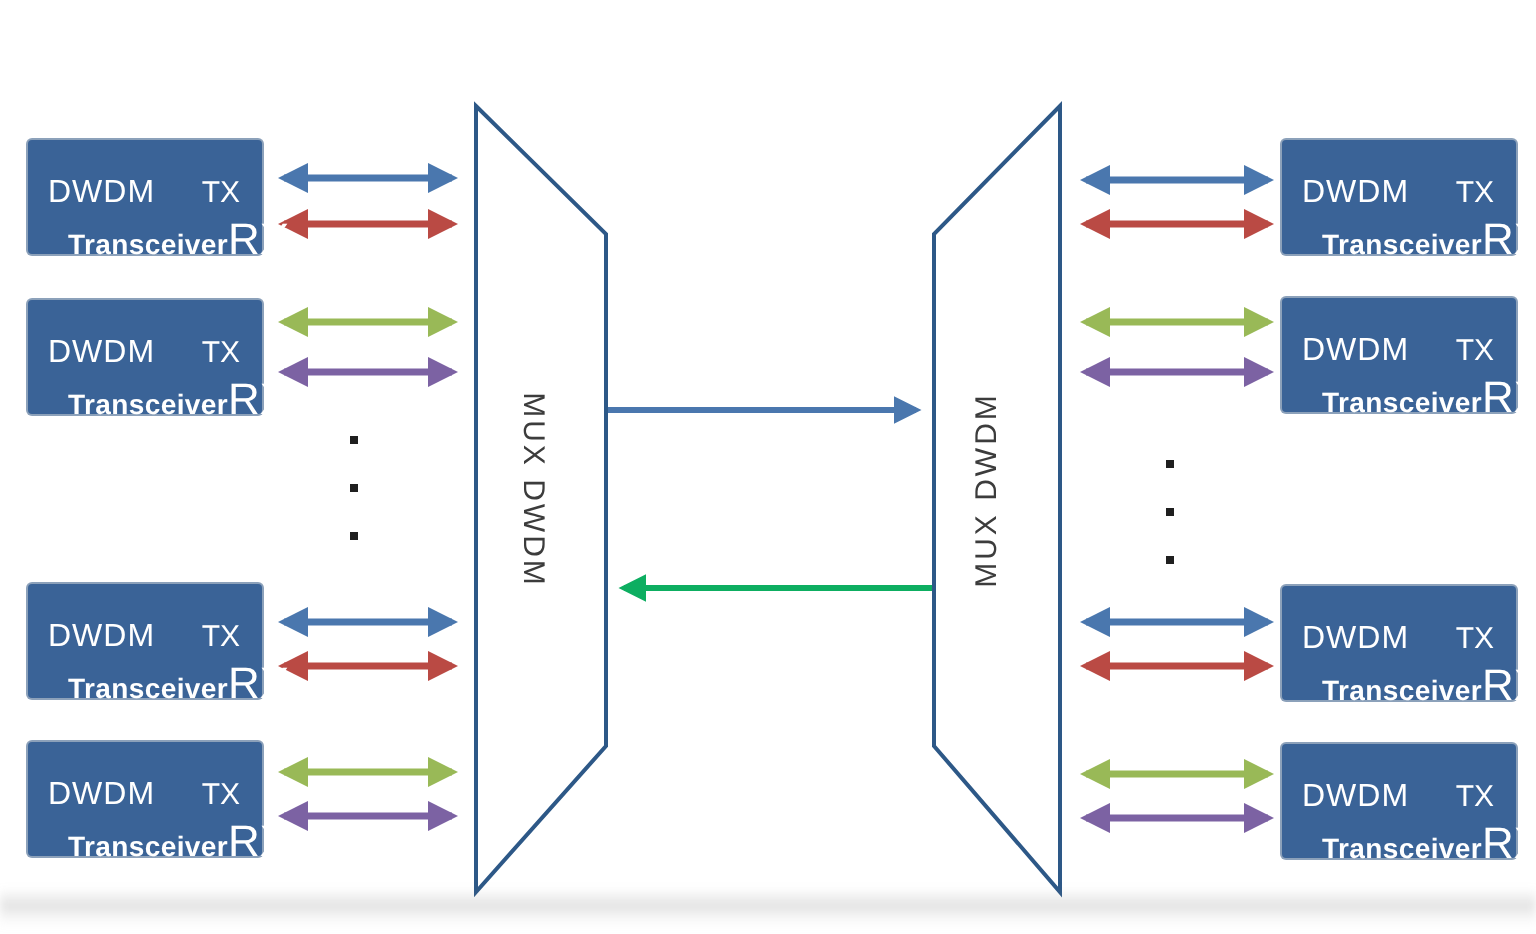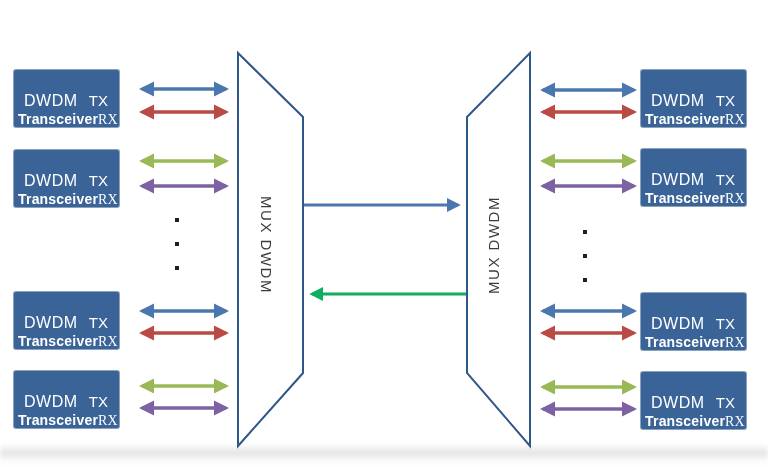--- a/index.html
+++ b/index.html
@@ -14,7 +14,7 @@
 
   .tbox{
     position:absolute;
-    width:105px;height:57px;
+    width:117px;height:57px;
     background:#3A6397;
     border-radius:2px;
     box-shadow:0 0 0 1px rgba(46,84,130,.55);

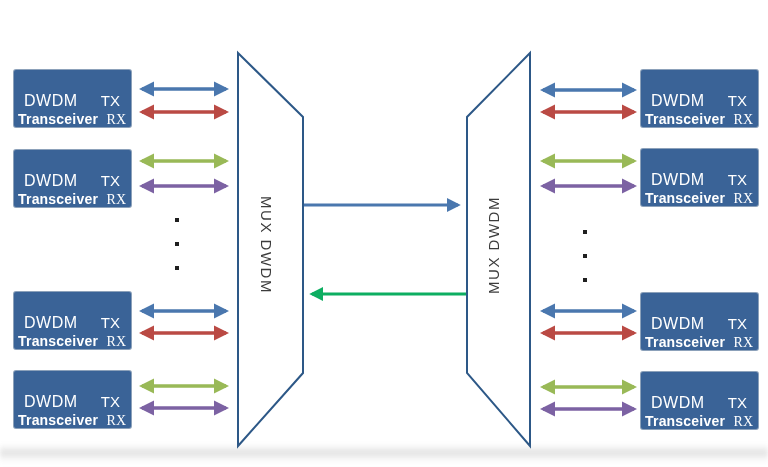--- a/index.html
+++ b/index.html
@@ -25,7 +25,7 @@
   }
   .tbox .row{display:flex;justify-content:space-between;align-items:baseline;}
   .tbox .row1{padding:0 11px 0 10px;}
-  .tbox .row2{padding:0 5px 0 4px;margin-top:1px;}
+  .tbox .row2{padding:0 5px 0 20px;margin-top:1px;}
   .t-name{font-size:16px;letter-spacing:.5px;}
   .t-tx{font-size:15px;margin-top:24px;}
   .t-label{font-size:14px;font-weight:bold;letter-spacing:.2px;}

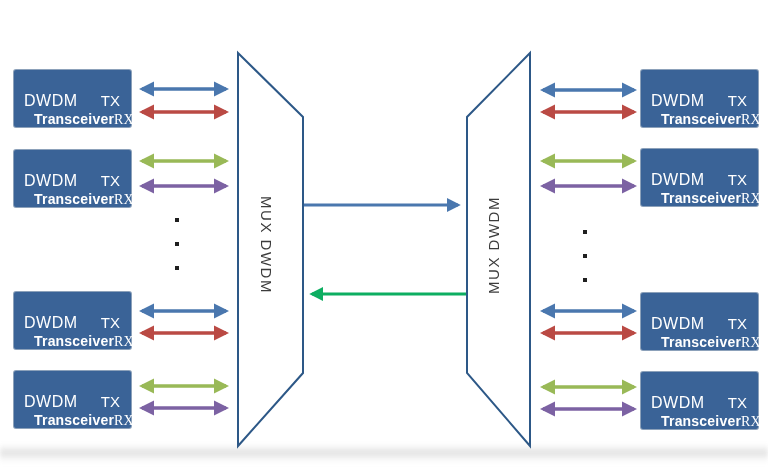--- a/index.html
+++ b/index.html
@@ -29,7 +29,7 @@
   .t-name{font-size:16px;letter-spacing:.5px;}
   .t-tx{font-size:15px;margin-top:24px;}
   .t-label{font-size:14px;font-weight:bold;letter-spacing:.2px;}
-  .t-rx{font-size:14px;font-family:Liberation Serif, serif;}
+  .t-rx{font-size:22px;}
 
   .mux-label{
     position:absolute;

